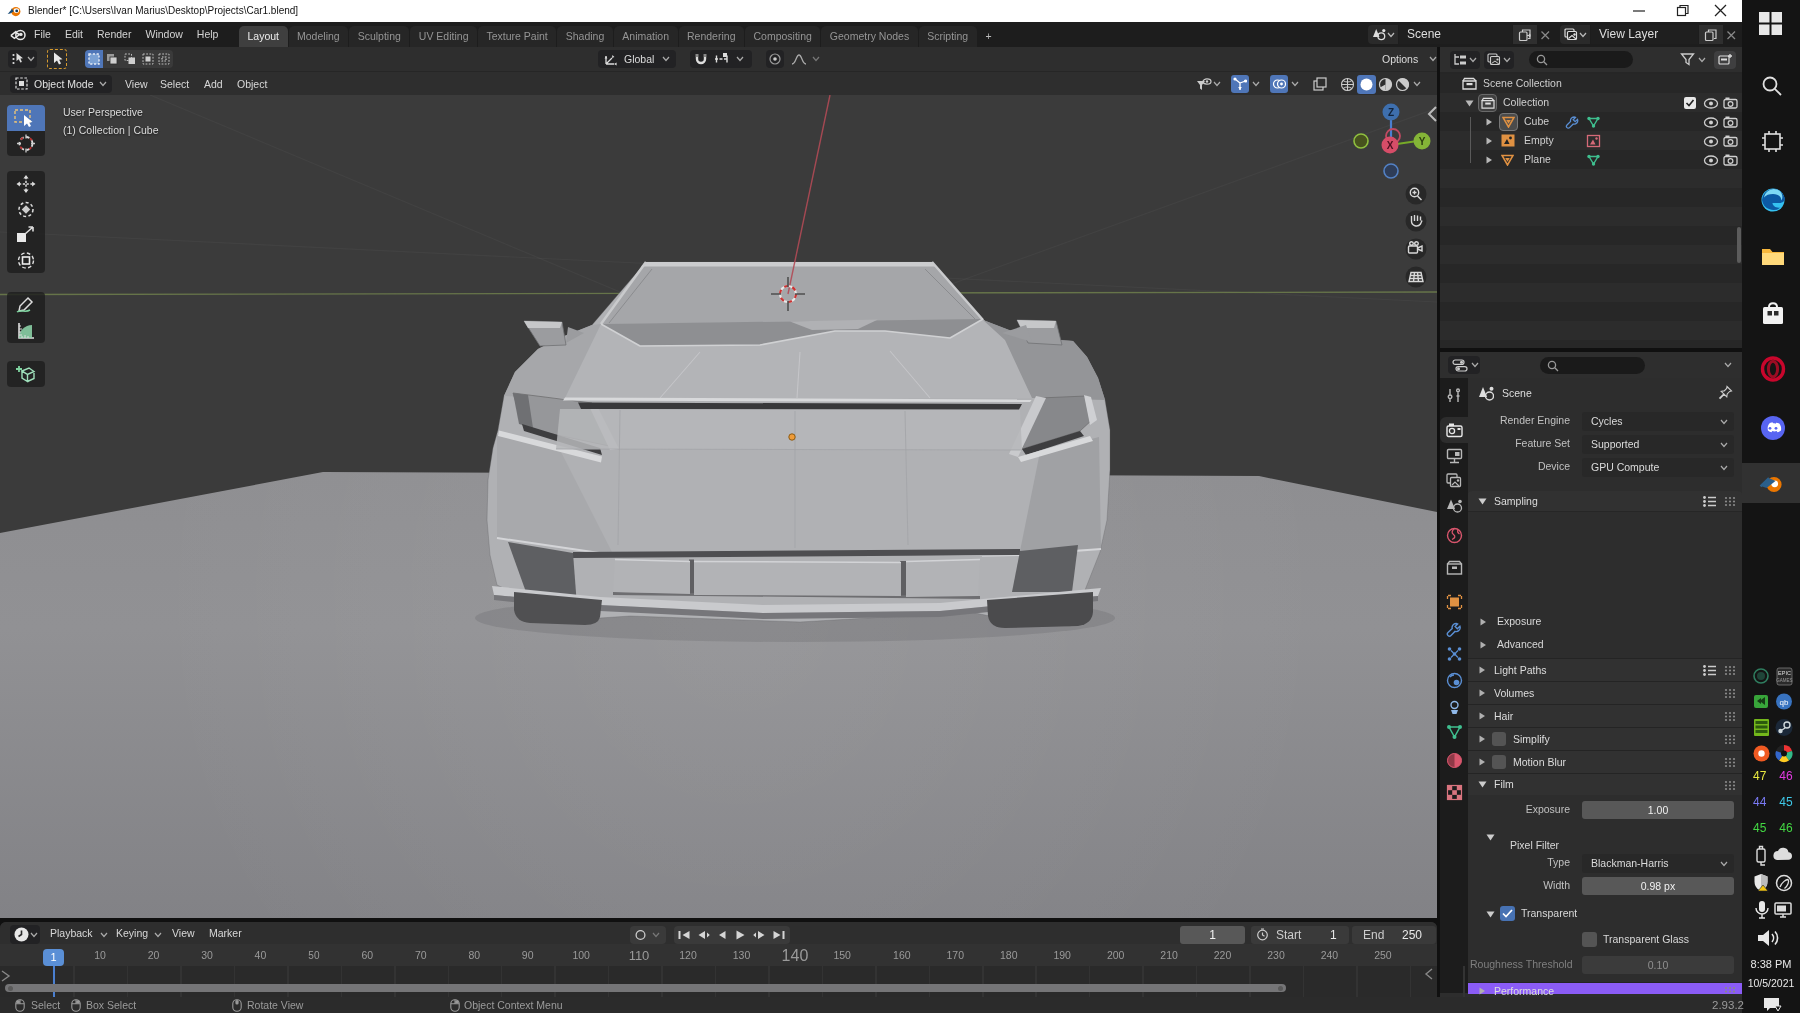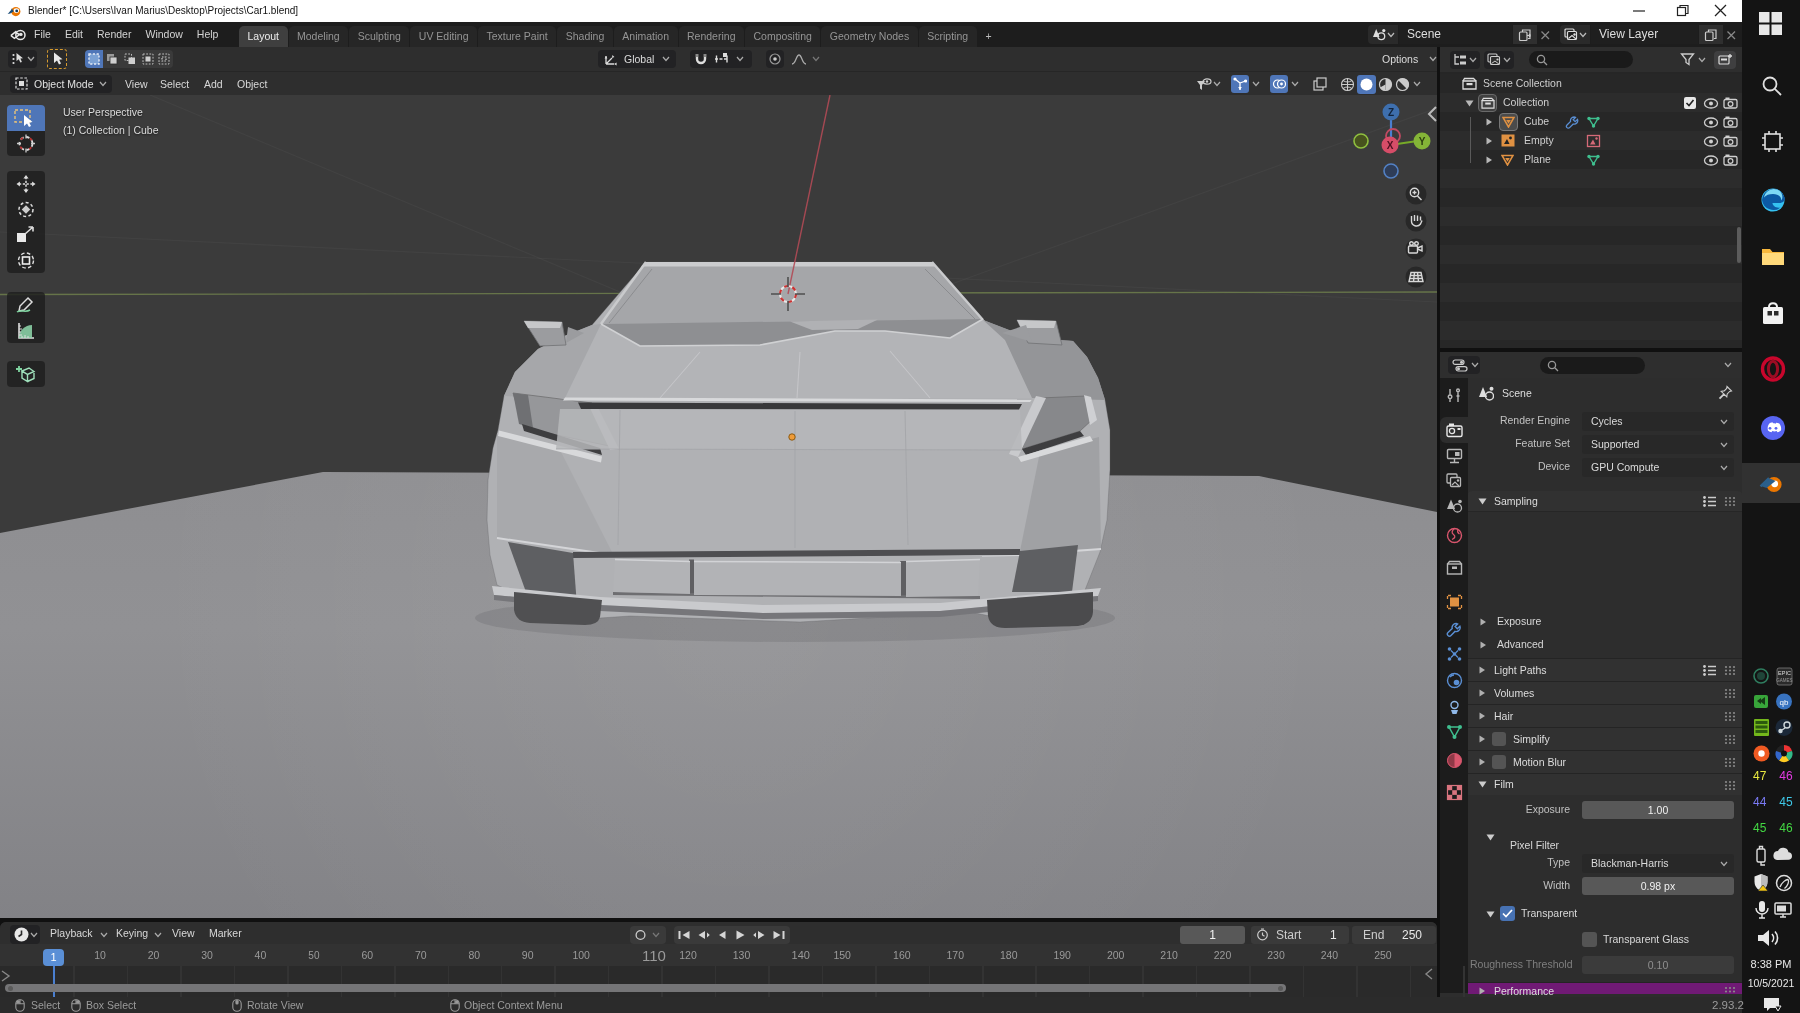--- a/index.html
+++ b/index.html
@@ -1146,7 +1146,7 @@
       <span style="position:absolute;left:459.255px;top:0;width:30px;text-align:center;color:#9a9a9a;font-size:10.5px;line-height:23px;">80</span>
       <span style="position:absolute;left:512.7049999999999px;top:0;width:30px;text-align:center;color:#9a9a9a;font-size:10.5px;line-height:23px;">90</span>
       <span style="position:absolute;left:566.155px;top:0;width:30px;text-align:center;color:#9a9a9a;font-size:10.5px;line-height:23px;">100</span>
-      <span style="position:absolute;left:639px;top:0;width:30px;text-align:center;color:#9a9a9a;font-size:15px;line-height:23px;">110</span>
+      <span style="position:absolute;left:624px;top:0;width:30px;text-align:center;color:#9a9a9a;font-size:13px;line-height:23px;">110</span>
       <span style="position:absolute;left:673.055px;top:0;width:30px;text-align:center;color:#9a9a9a;font-size:10.5px;line-height:23px;">120</span>
       <span style="position:absolute;left:726.505px;top:0;width:30px;text-align:center;color:#9a9a9a;font-size:10.5px;line-height:23px;">130</span>
       <span style="position:absolute;left:779.9549999999999px;top:0;width:30px;text-align:right;color:#9a9a9a;font-size:11px;line-height:23px;">140</span>

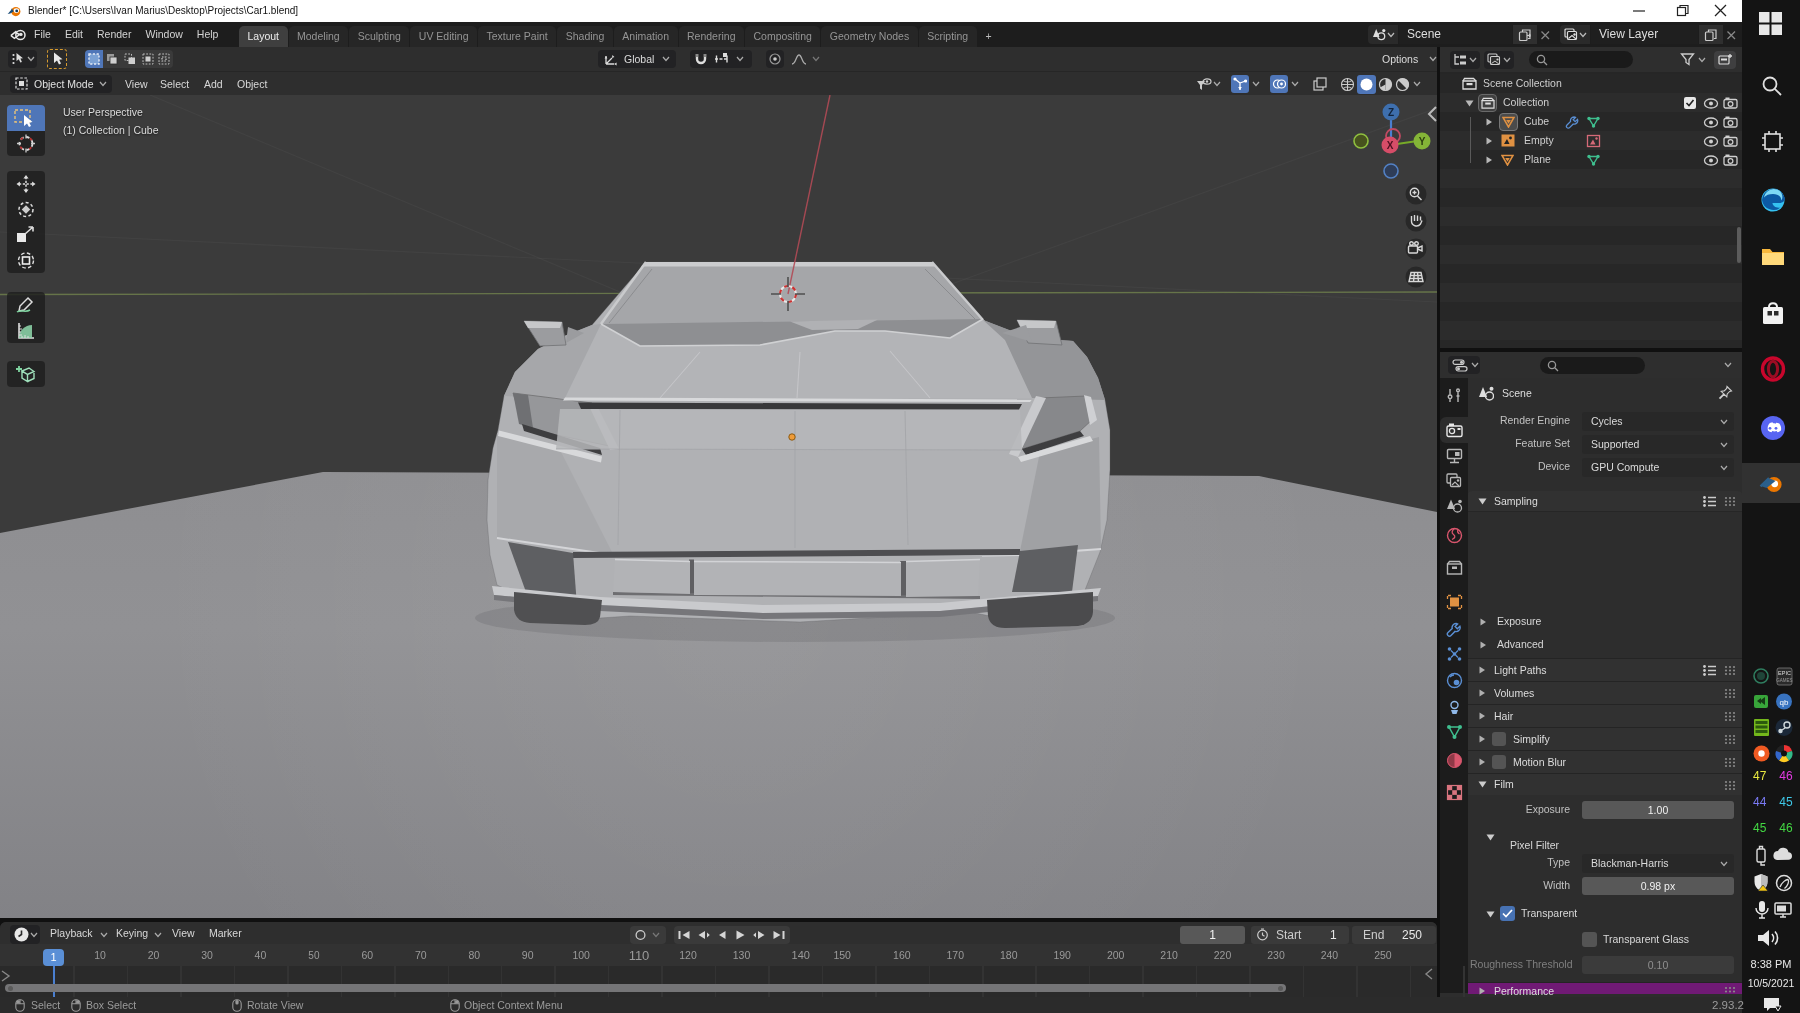--- a/index.html
+++ b/index.html
@@ -1149,7 +1149,7 @@
       <span style="position:absolute;left:624px;top:0;width:30px;text-align:center;color:#9a9a9a;font-size:13px;line-height:23px;">110</span>
       <span style="position:absolute;left:673.055px;top:0;width:30px;text-align:center;color:#9a9a9a;font-size:10.5px;line-height:23px;">120</span>
       <span style="position:absolute;left:726.505px;top:0;width:30px;text-align:center;color:#9a9a9a;font-size:10.5px;line-height:23px;">130</span>
-      <span style="position:absolute;left:779.9549999999999px;top:0;width:30px;text-align:right;color:#9a9a9a;font-size:11px;line-height:23px;">140</span>
+      <span style="position:absolute;left:779.9549999999999px;top:0;width:30px;text-align:center;color:#9a9a9a;font-size:16px;line-height:23px;">140</span>
       <span style="position:absolute;left:833.405px;top:0;width:30px;color:#9a9a9a;font-size:10.5px;line-height:23px;">150</span>
       <span style="position:absolute;left:886.8549999999999px;top:0;width:30px;text-align:center;color:#9a9a9a;font-size:10.5px;line-height:23px;">160</span>
       <span style="position:absolute;left:940.305px;top:0;width:30px;text-align:center;color:#9a9a9a;font-size:10.5px;line-height:23px;">170</span>

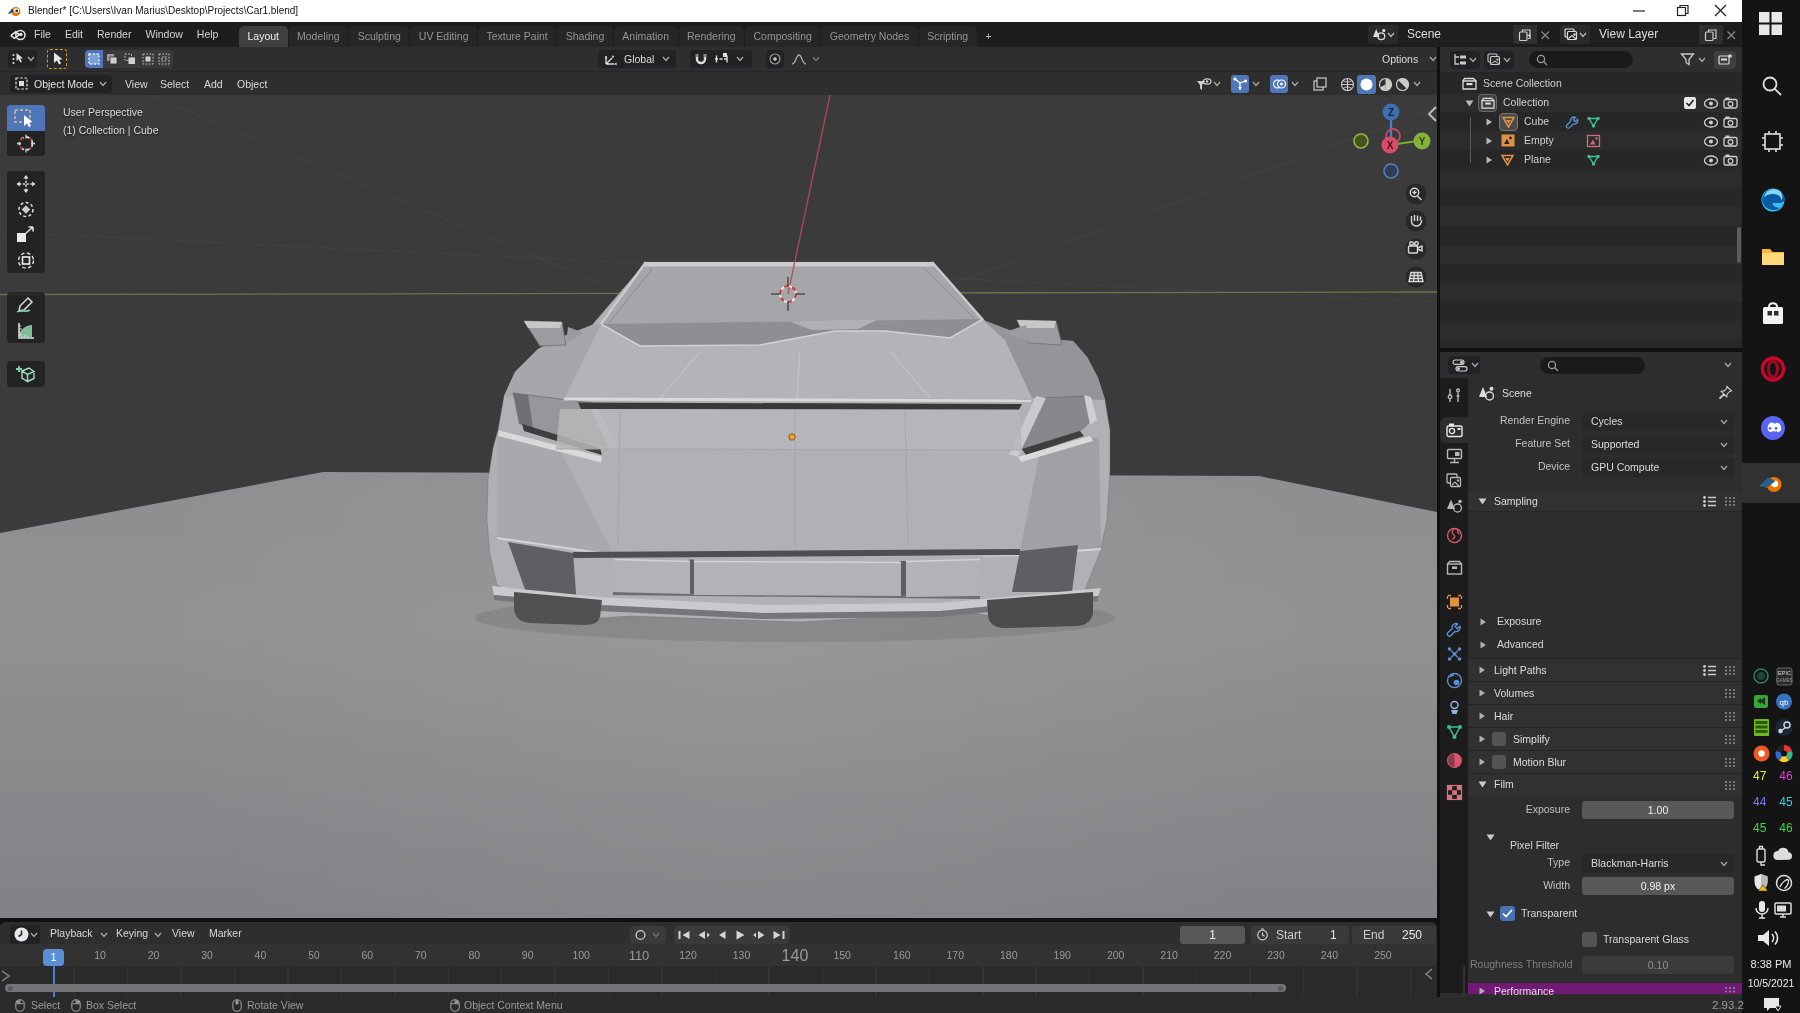--- a/index.html
+++ b/index.html
@@ -1061,7 +1061,7 @@
     <div class="abs" style="left:142px;top:162px;width:152px;height:18px;background:#3b3b3b;border-radius:3px;color:#8f8f8f;text-align:center;line-height:18px;">0.10</div>
   </div>
 
-  <div class="abs" style="left:28px;top:630px;width:274px;height:11px;background:#701a75;border-top:1px solid #242424;text-align:right;">
+  <div class="abs" style="left:28px;top:630px;width:274px;height:11px;background:#8b5cf6;border-top:1px solid #242424;text-align:right;">
     <svg class="abs" style="left:11px;top:4px" width="7" height="8">
         <path d="M0.5 0.5 v7 L6 4z" fill="#b0b0b0"></path>
       </svg>

